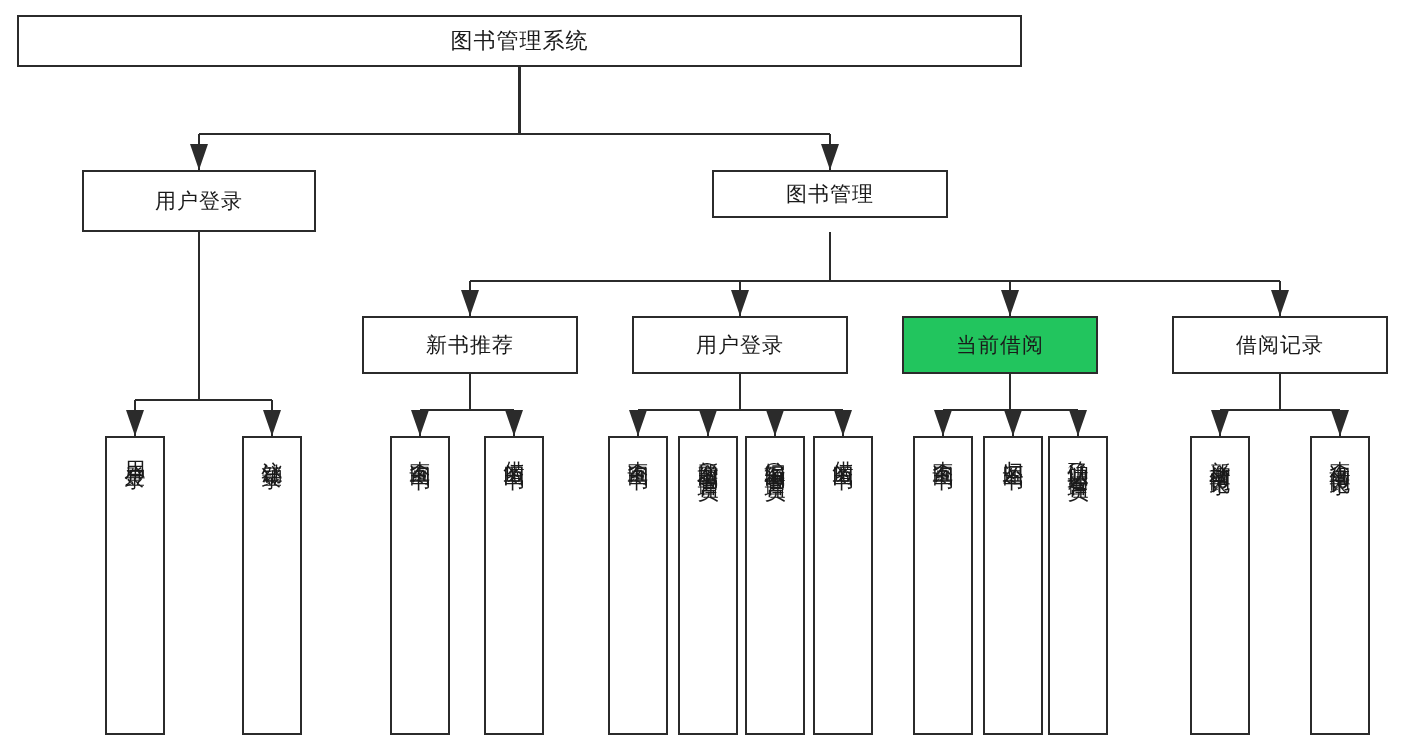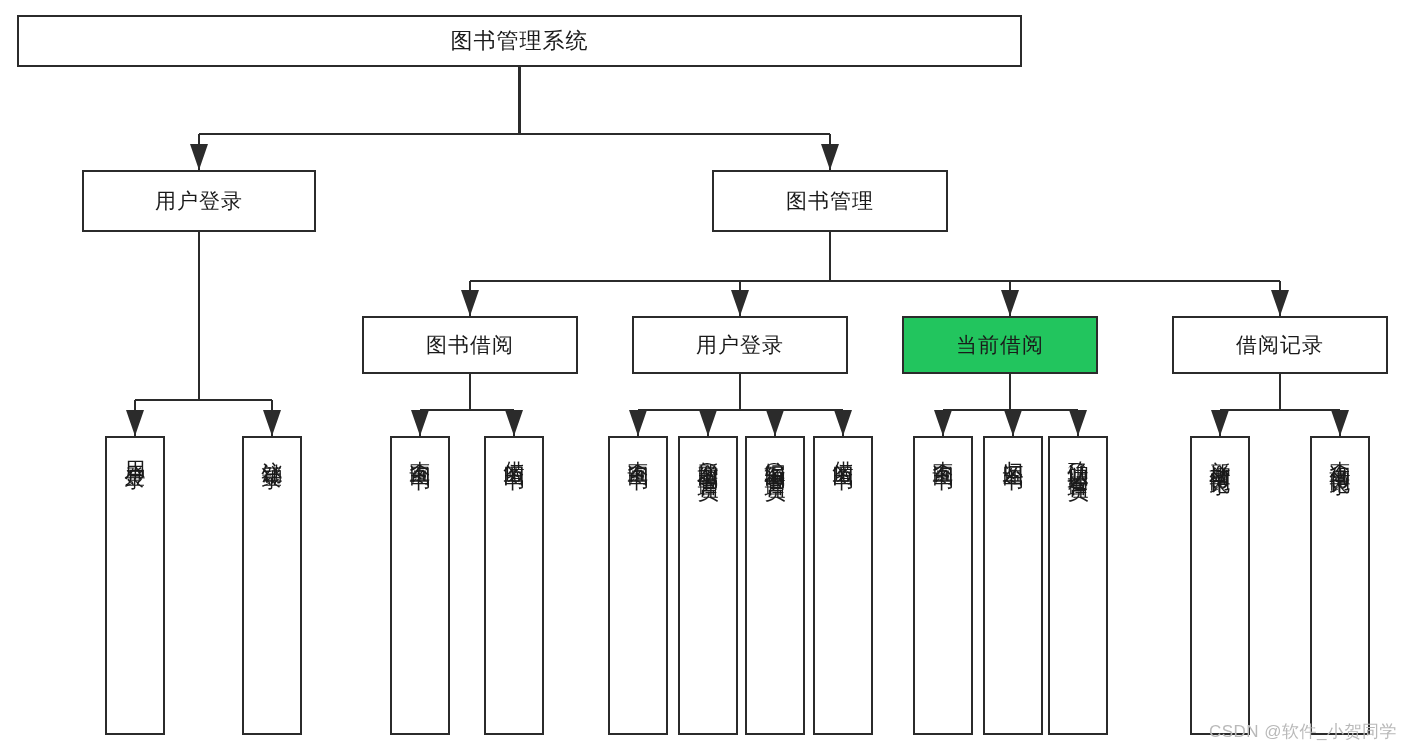--- a/index.html
+++ b/index.html
@@ -114,7 +114,7 @@
       <div class="node node-h" style="left: 82px; top: 170px; width: 234px; height: 62px; border-color: rgb(43, 43, 43); background: rgb(255, 255, 255);">
         <span class="node-label" style="color: rgb(26, 26, 26);">用户登录</span>
       </div>
-      <div class="node node-h" style="left: 712px; top: 170px; width: 236px; height: 62px; border-color: rgb(43, 43, 43); background: rgb(255, 255, 255);">
+      <div class="node node-h" style="left: 712px; top: 170px; width: 236px; height: 48px; border-color: rgb(43, 43, 43); background: rgb(255, 255, 255);">
         <span class="node-label" style="color: rgb(26, 26, 26);">图书管理</span>
       </div>
       <div class="node node-h" style="left: 362px; top: 316px; width: 216px; height: 58px; border-color: rgb(43, 43, 43); background: rgb(255, 255, 255);">

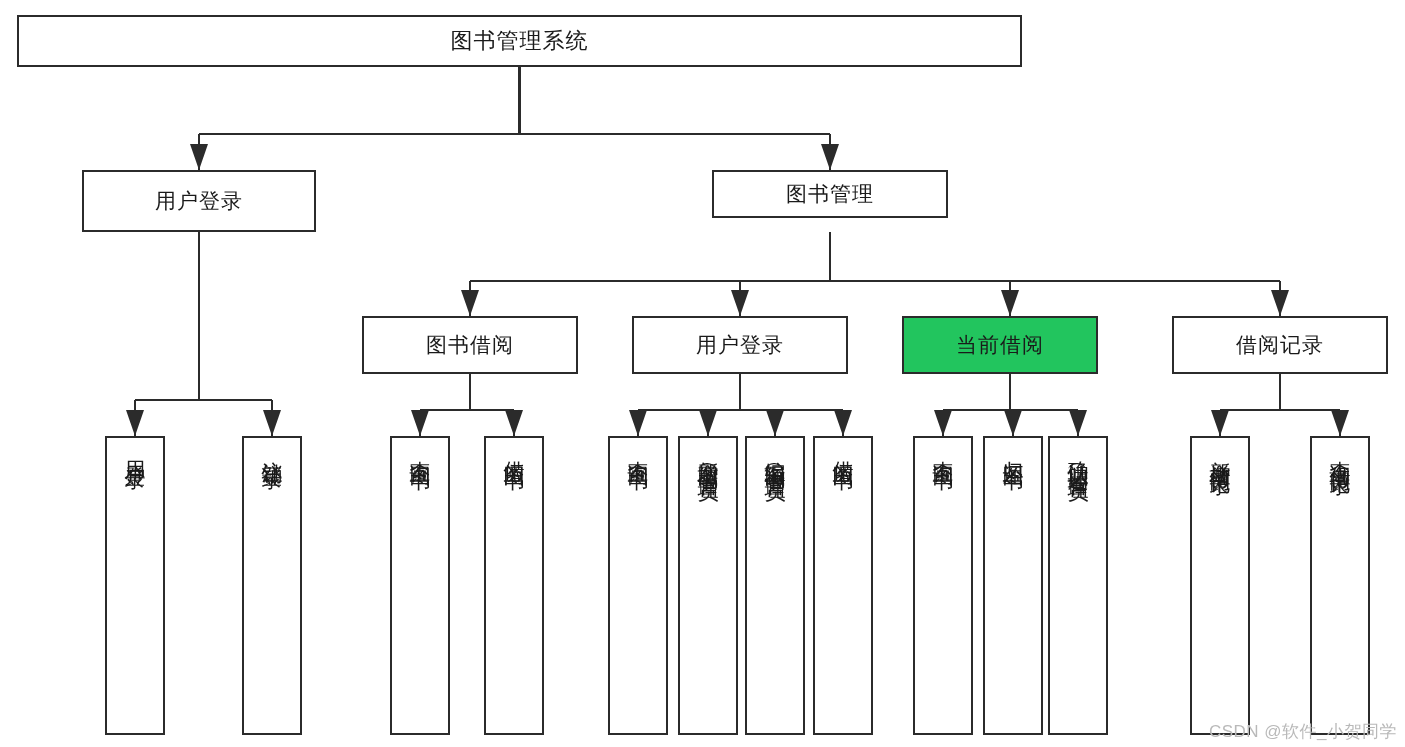--- a/index.html
+++ b/index.html
@@ -118,7 +118,7 @@
         <span class="node-label" style="color: rgb(26, 26, 26);">图书管理</span>
       </div>
       <div class="node node-h" style="left: 362px; top: 316px; width: 216px; height: 58px; border-color: rgb(43, 43, 43); background: rgb(255, 255, 255);">
-        <span class="node-label" style="color: rgb(26, 26, 26);">图书借阅</span>
+        <span class="node-label" style="color: rgb(26, 26, 26);">新书推荐</span>
       </div>
       <div class="node node-h" style="left: 632px; top: 316px; width: 216px; height: 58px; border-color: rgb(43, 43, 43); background: rgb(255, 255, 255);">
         <span class="node-label" style="color: rgb(26, 26, 26);">用户登录</span>

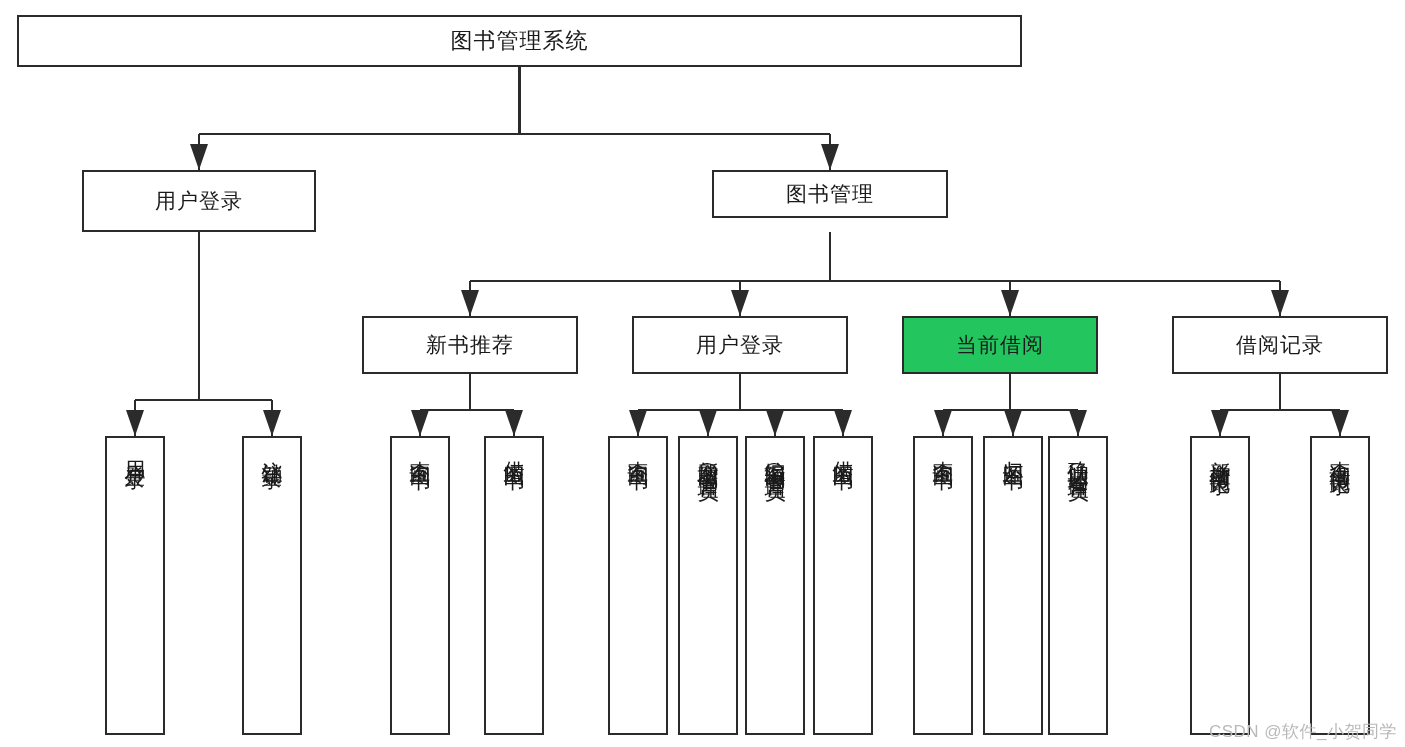--- a/index.html
+++ b/index.html
@@ -169,7 +169,6 @@
         <span class="node-label" style="color: rgb(26, 26, 26);">查询借阅记录</span>
       </div>
     </div>
-  <div id="watermark">CSDN @软件_小贺同学</div>
 </div>
 
 </body></html>

